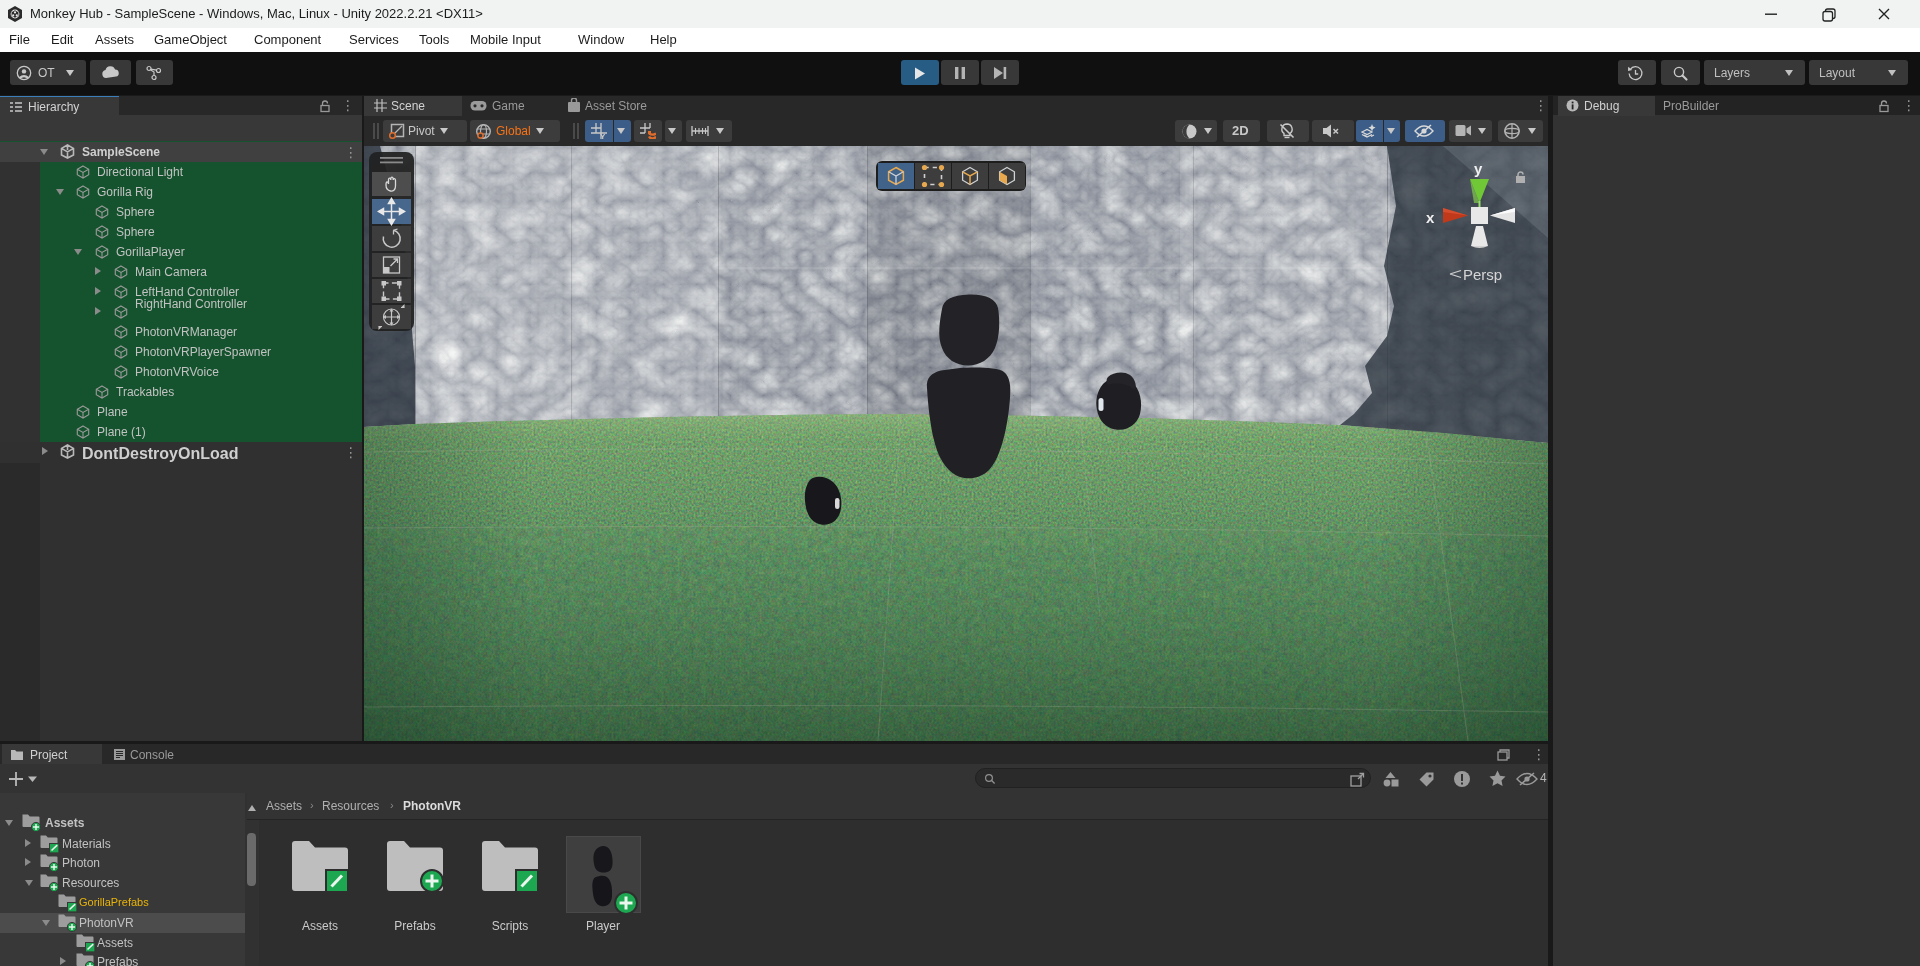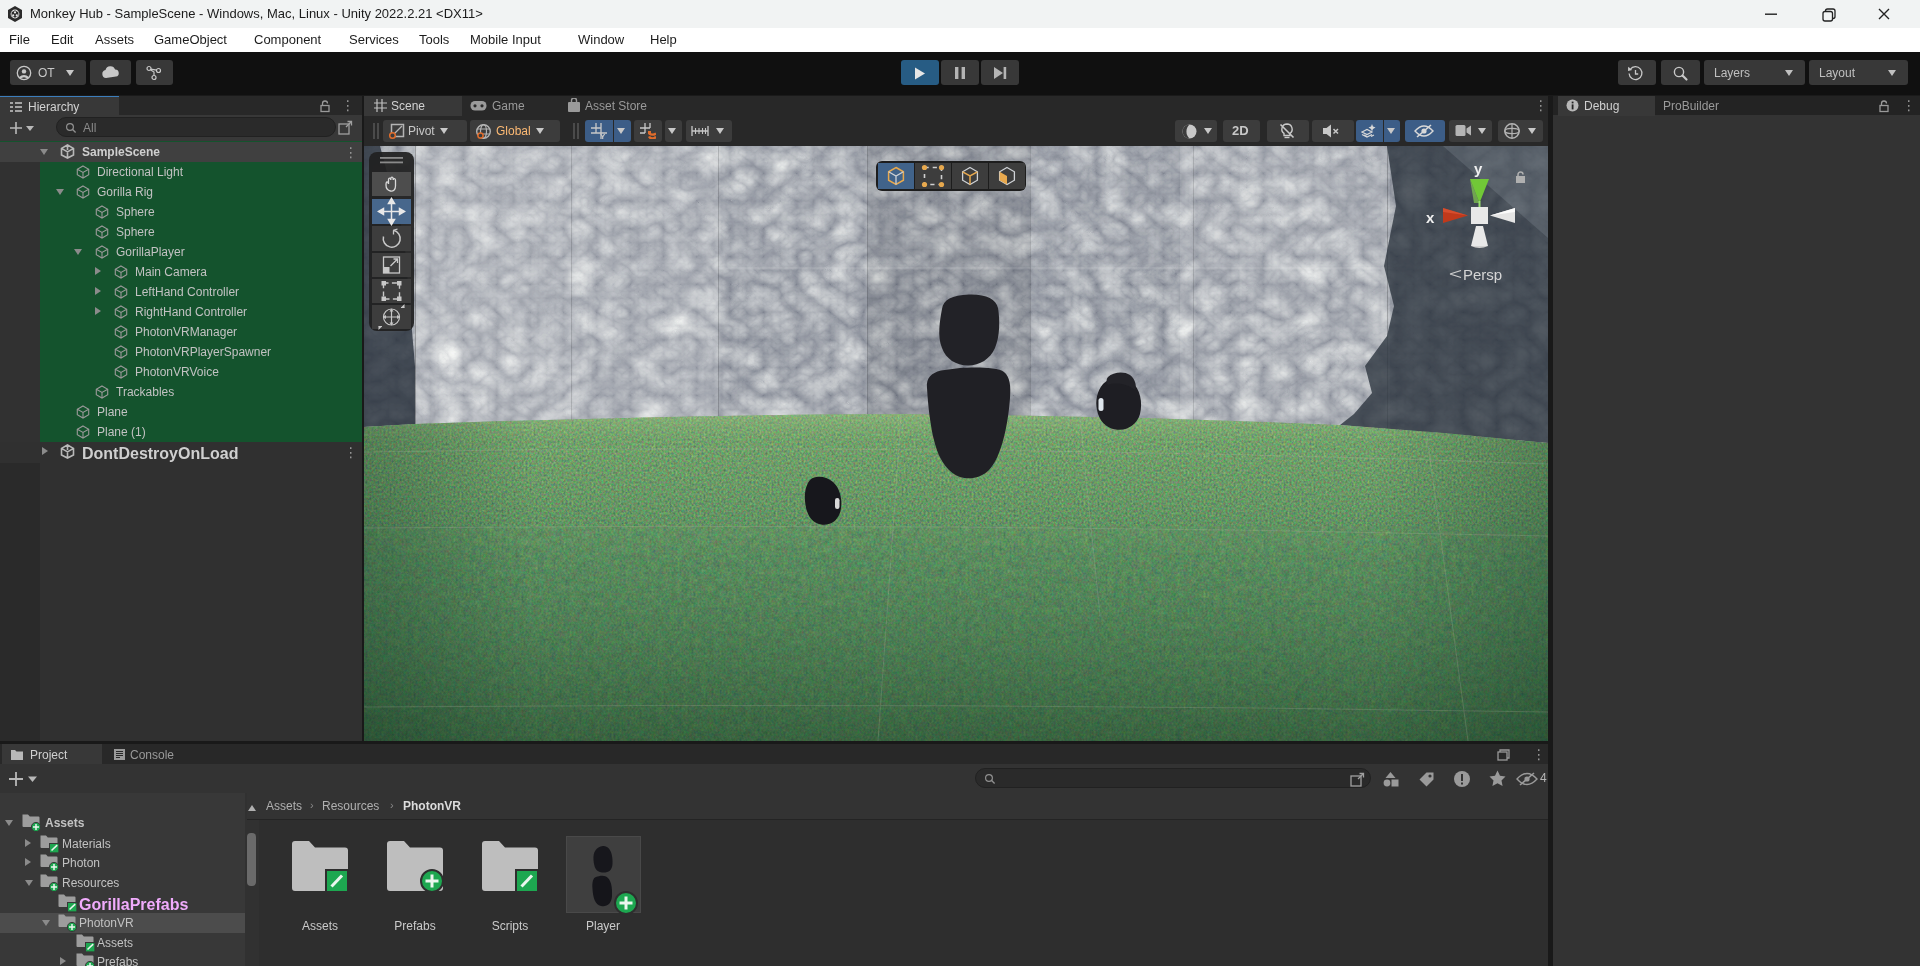--- a/index.html
+++ b/index.html
@@ -158,23 +158,6 @@
       <path d="M4.5 6.5 V4.5 A2.5 2.5 0 0 1 9.5 4.5" fill="none" stroke="#999" stroke-width="1.3"></path>
     </svg>
     <div class="kebab abs" style="left:341px;top:4px">⋮</div>
-    <div id="hiersearchrow" class="abs">
-      <svg class="abs" style="left:9px;top:6px" width="26" height="14" viewBox="0 0 26 14">
-        <path d="M7 1 V13 M1 7 H13" stroke="#b8b8b8" stroke-width="1.6"></path>
-        <polygon points="17,5 25,5 21,10" fill="#b8b8b8"></polygon>
-      </svg>
-      <div class="abs" style="left:56px;top:2px;width:280px;height:20px;background:#2a2a2a;border:1px solid #212121;border-radius:10px">
-        <svg class="abs" style="left:8px;top:4px" width="12" height="12" viewBox="0 0 12 12">
-          <circle cx="5" cy="5" r="3.4" fill="none" stroke="#909090" stroke-width="1.2"></circle>
-          <path d="M7.6 7.6 L10.6 10.6" stroke="#909090" stroke-width="1.4"></path>
-        </svg>
-        <span class="abs" style="left:26px;top:3px;font-size:12px;color:#8a8a8a">All</span>
-      </div>
-      <svg class="abs" style="left:338px;top:5px" width="15" height="15" viewBox="0 0 15 15">
-        <rect x="1" y="4" width="10" height="10" fill="none" stroke="#a0a0a0" stroke-width="1.3"></rect>
-        <path d="M8 7 L13.5 1.5 M9.5 1.5 H13.5 V5.5" fill="none" stroke="#a0a0a0" stroke-width="1.3"></path>
-      </svg>
-    </div>
     <div id="hiertree" class="abs">
         <div class="abs" style="left:0;top:21px;width:40px;height:301px;background:#313131"></div>
 <div class="abs" style="left:0;top:321px;width:362px;height:279px;background:#303030"></div>

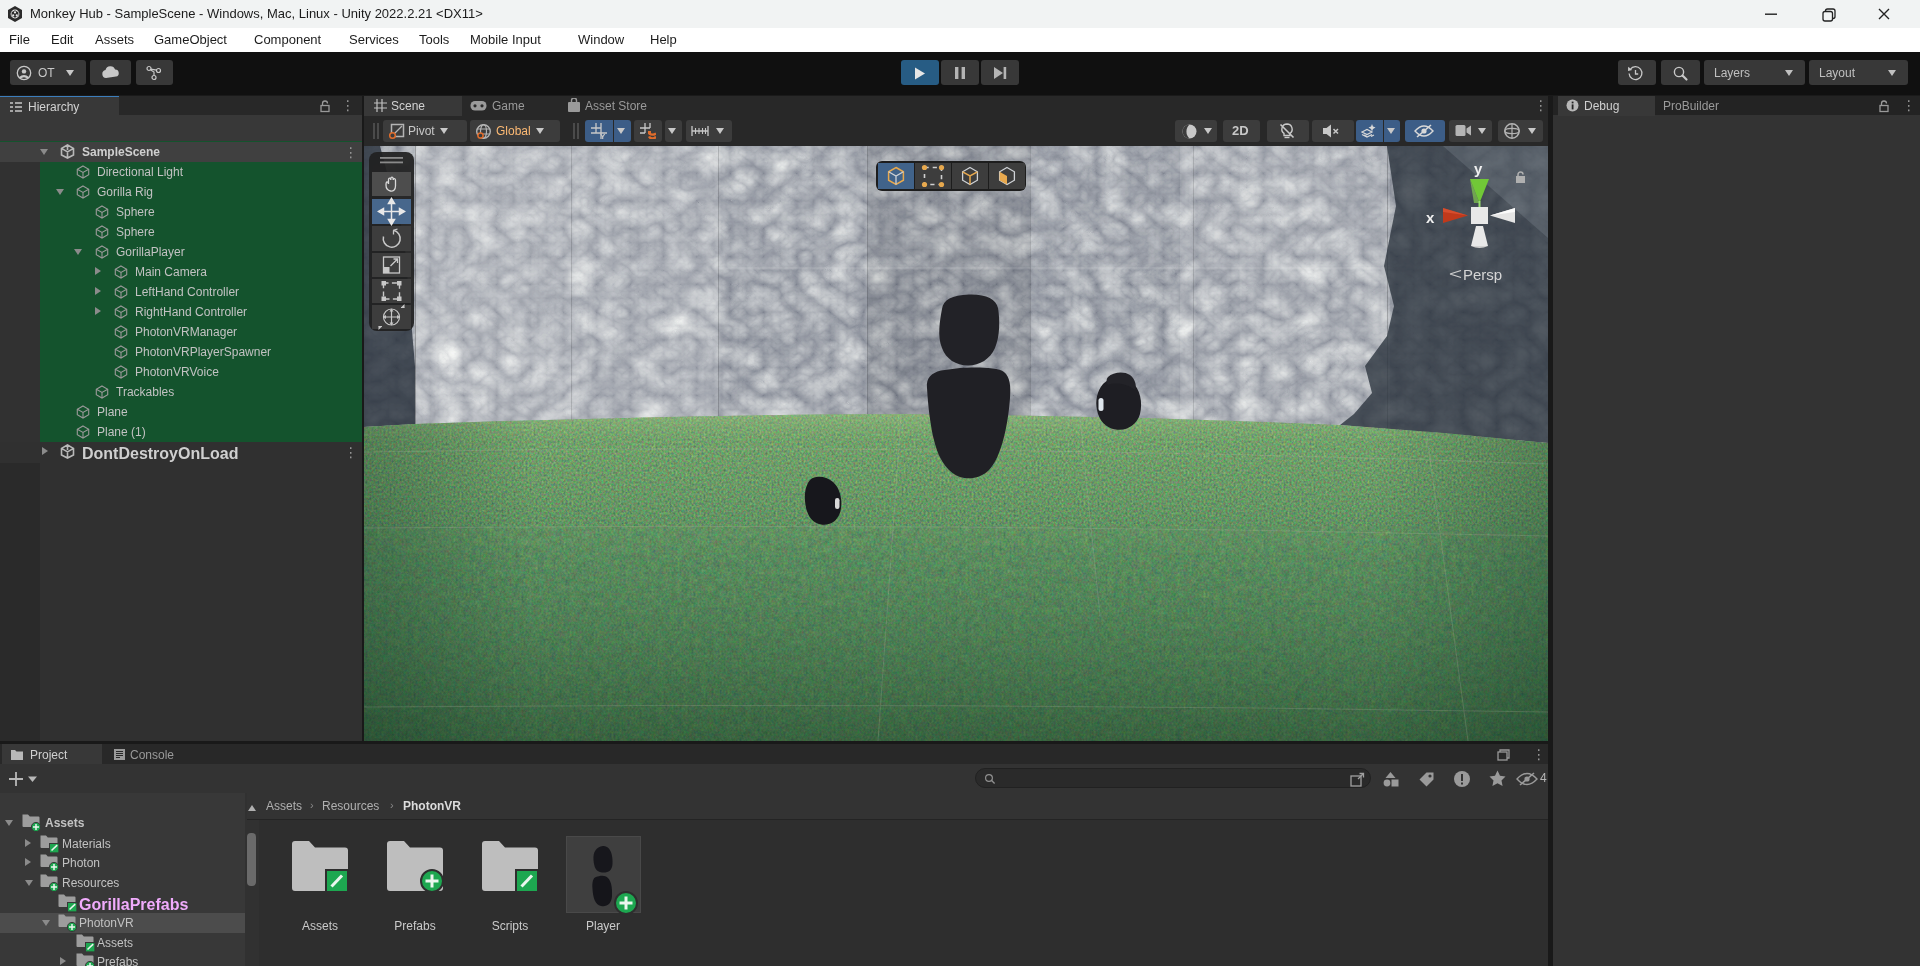--- a/index.html
+++ b/index.html
@@ -292,7 +292,7 @@
 <path d="M2 6 H15 M2 11 H15" stroke="#b4b4b4" stroke-width="1.2"></path>
 <circle cx="5.5" cy="12.5" r="2.6" fill="#3c3c3c" stroke="#e06c2b" stroke-width="1.5"></circle>
       </svg>
-<div class="abs" style="left:132px;top:29px;font-size:12px;color:#fdba74">Global</div>
+<div class="abs" style="left:132px;top:29px;font-size:12px;color:#f97316">Global</div>
 <div class="tri trid abs" style="left:172px;top:33px;border-top-color:#c8c8c8"></div>
 <div class="abs" style="left:209px;top:28px;width:2px;height:16px;background:#4a4a4a"></div>
 <div class="abs" style="left:213px;top:28px;width:2px;height:16px;background:#4a4a4a"></div>

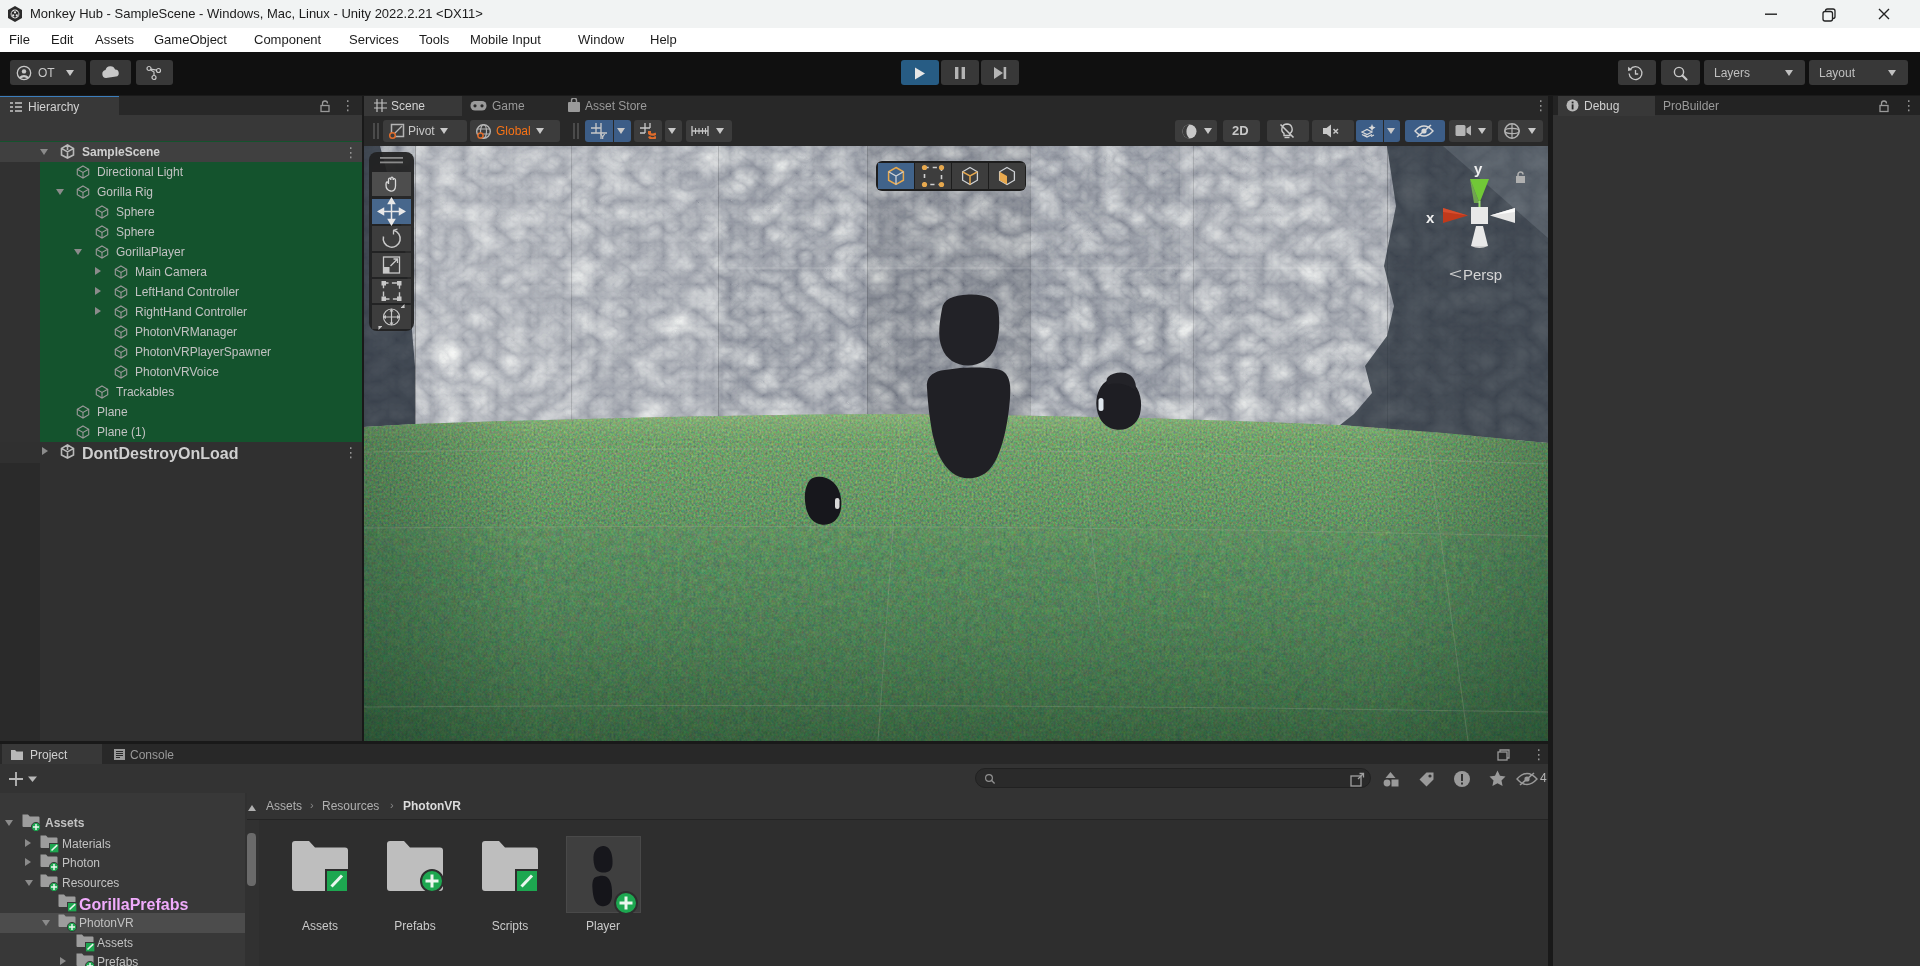--- a/index.html
+++ b/index.html
@@ -213,7 +213,7 @@
 <path d="M7 1 L12.7 4.2 V9.8 L7 13 L1.3 9.8 V4.2 Z" fill="none" stroke="#9a9a9a" stroke-width="1.1"></path>
 <path d="M1.3 4.2 L7 7.4 L12.7 4.2 M7 13 V7.4" fill="none" stroke="#9a9a9a" stroke-width="1.1"></path>
 </svg>
-<div class="abs" style="left:135px;top:164px;font-size:12px;color:#c2c2c2">RightHand Controller</div>
+<div class="abs" style="left:135px;top:156px;font-size:12px;color:#c2c2c2">RightHand Controller</div>
 <svg class="abs" style="left:114px;top:184px" width="14" height="14" viewBox="0 0 14 14">
 <path d="M7 1 L12.7 4.2 V9.8 L7 13 L1.3 9.8 V4.2 Z" fill="none" stroke="#9a9a9a" stroke-width="1.1"></path>
 <path d="M1.3 4.2 L7 7.4 L12.7 4.2 M7 13 V7.4" fill="none" stroke="#9a9a9a" stroke-width="1.1"></path>

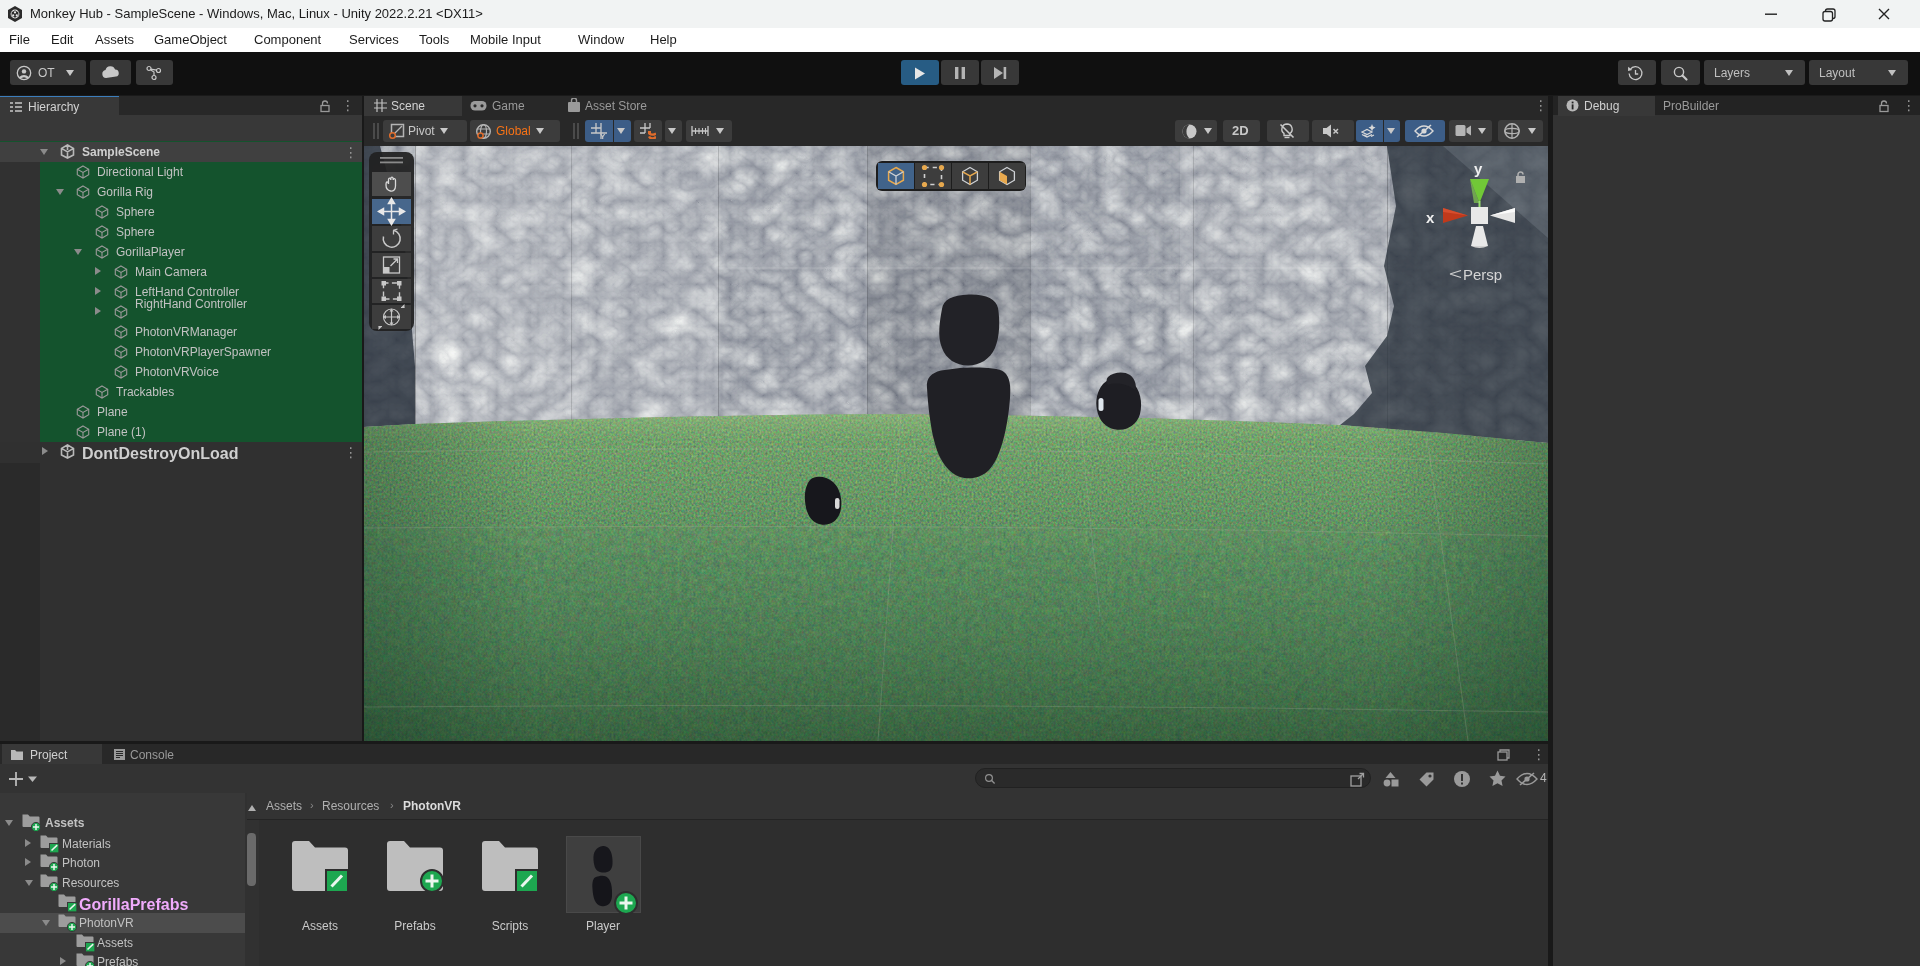--- a/index.html
+++ b/index.html
@@ -687,7 +687,7 @@
           <rect x="9.5" y="10.5" width="9.4" height="9.4" fill="#1da750" stroke="#383838" stroke-width="1"></rect>
 <path d="M11.5 17.5 L17.2 12.2" stroke="#eaf6ee" stroke-width="1.6"></path>
         </svg>
-<div class="abs" style="left:79px;top:103px;font-size:16px;font-weight:bold;color:#f0abfc">GorillaPrefabs</div>
+<div class="abs" style="left:79px;top:103px;font-size:11px;font-weight:normal;color:#eab308">GorillaPrefabs</div>
 <div class="abs" style="left:0;top:120px;width:245px;height:20px;background:#4c4c4c"></div>
 <div class="tri abs" style="left:42px;top:127px;border-top:6px solid #8b8b8b;border-left:4.5px solid transparent;border-right:4.5px solid transparent"></div>
 <svg class="abs" style="left:58px;top:119px" width="23" height="20" viewBox="0 0 23 20">

